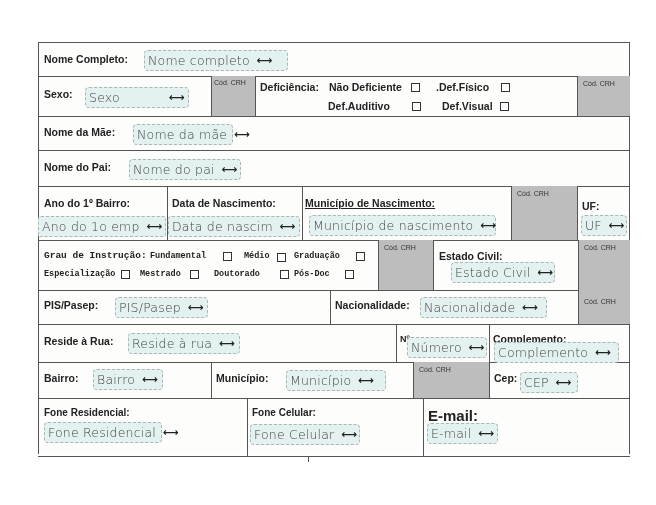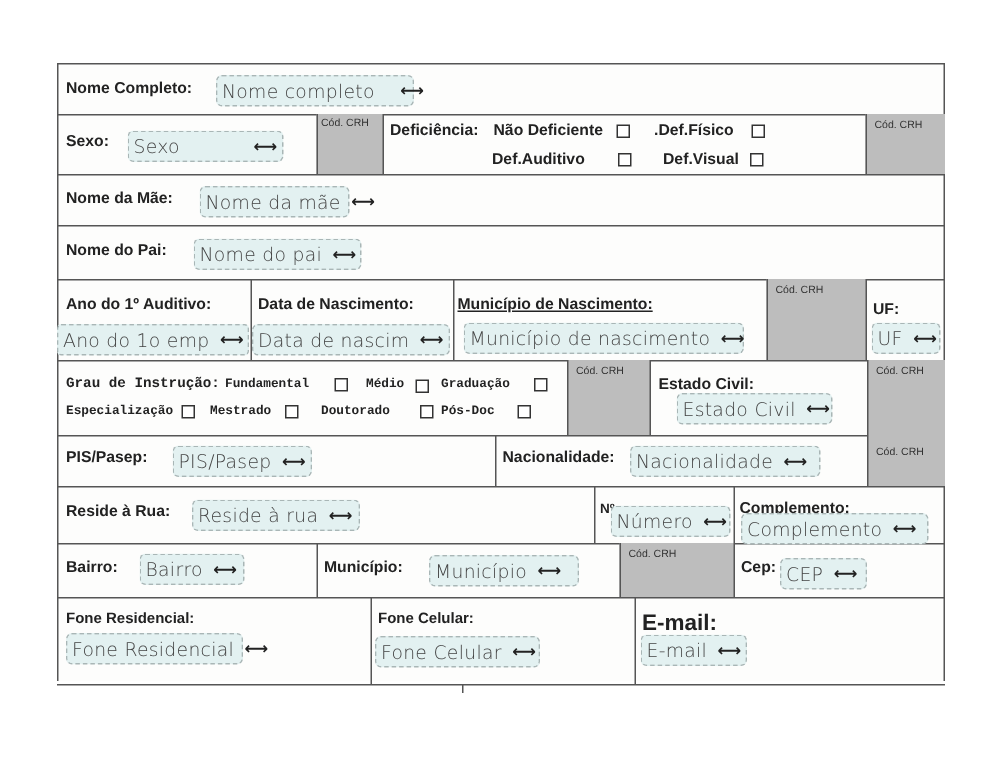--- a/index.html
+++ b/index.html
@@ -32,7 +32,7 @@
 <div class="hl" style="left:38px;width:592px;top:456px;"></div>
 
 <span class="lbl" style="left:44px;top:53px;">Nome Completo:</span>
-<div class="field" style="left:144px;top:50px;width:132px;gap:10px;">
+<div class="field" style="left:144px;top:50px;width:144px;">
   <span>Nome completo</span>
   <span class="arrow">⟷</span>
 </div>

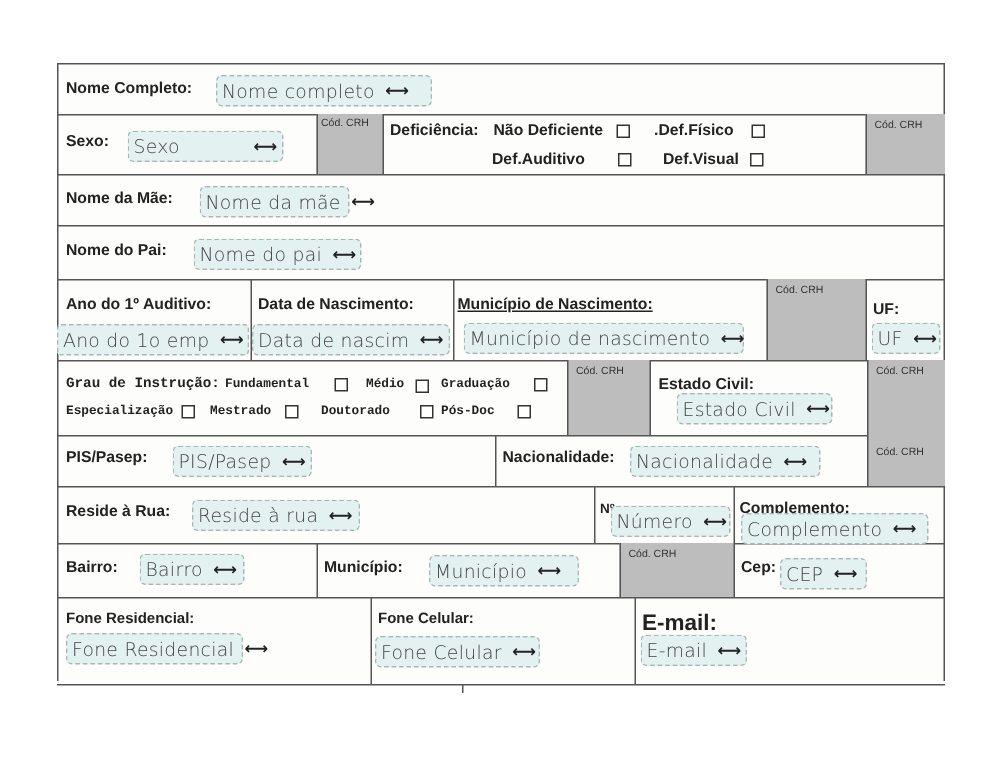--- a/index.html
+++ b/index.html
@@ -72,7 +72,7 @@
 
 <div class="vl" style="left:167px;top:186px;height:54px;"></div>
 <div class="vl" style="left:302px;top:186px;height:54px;"></div>
-<span class="lbl" style="left:44px;top:197px;">Ano do 1º Auditivo:</span>
+<span class="lbl" style="left:44px;top:197px;">Ano do 1º Bairro:</span>
 <div class="field" style="left:38px;top:216px;width:128px;border-radius:3px;">
   <span>Ano do 1o emp</span>
   <span class="arrow">⟷</span>

